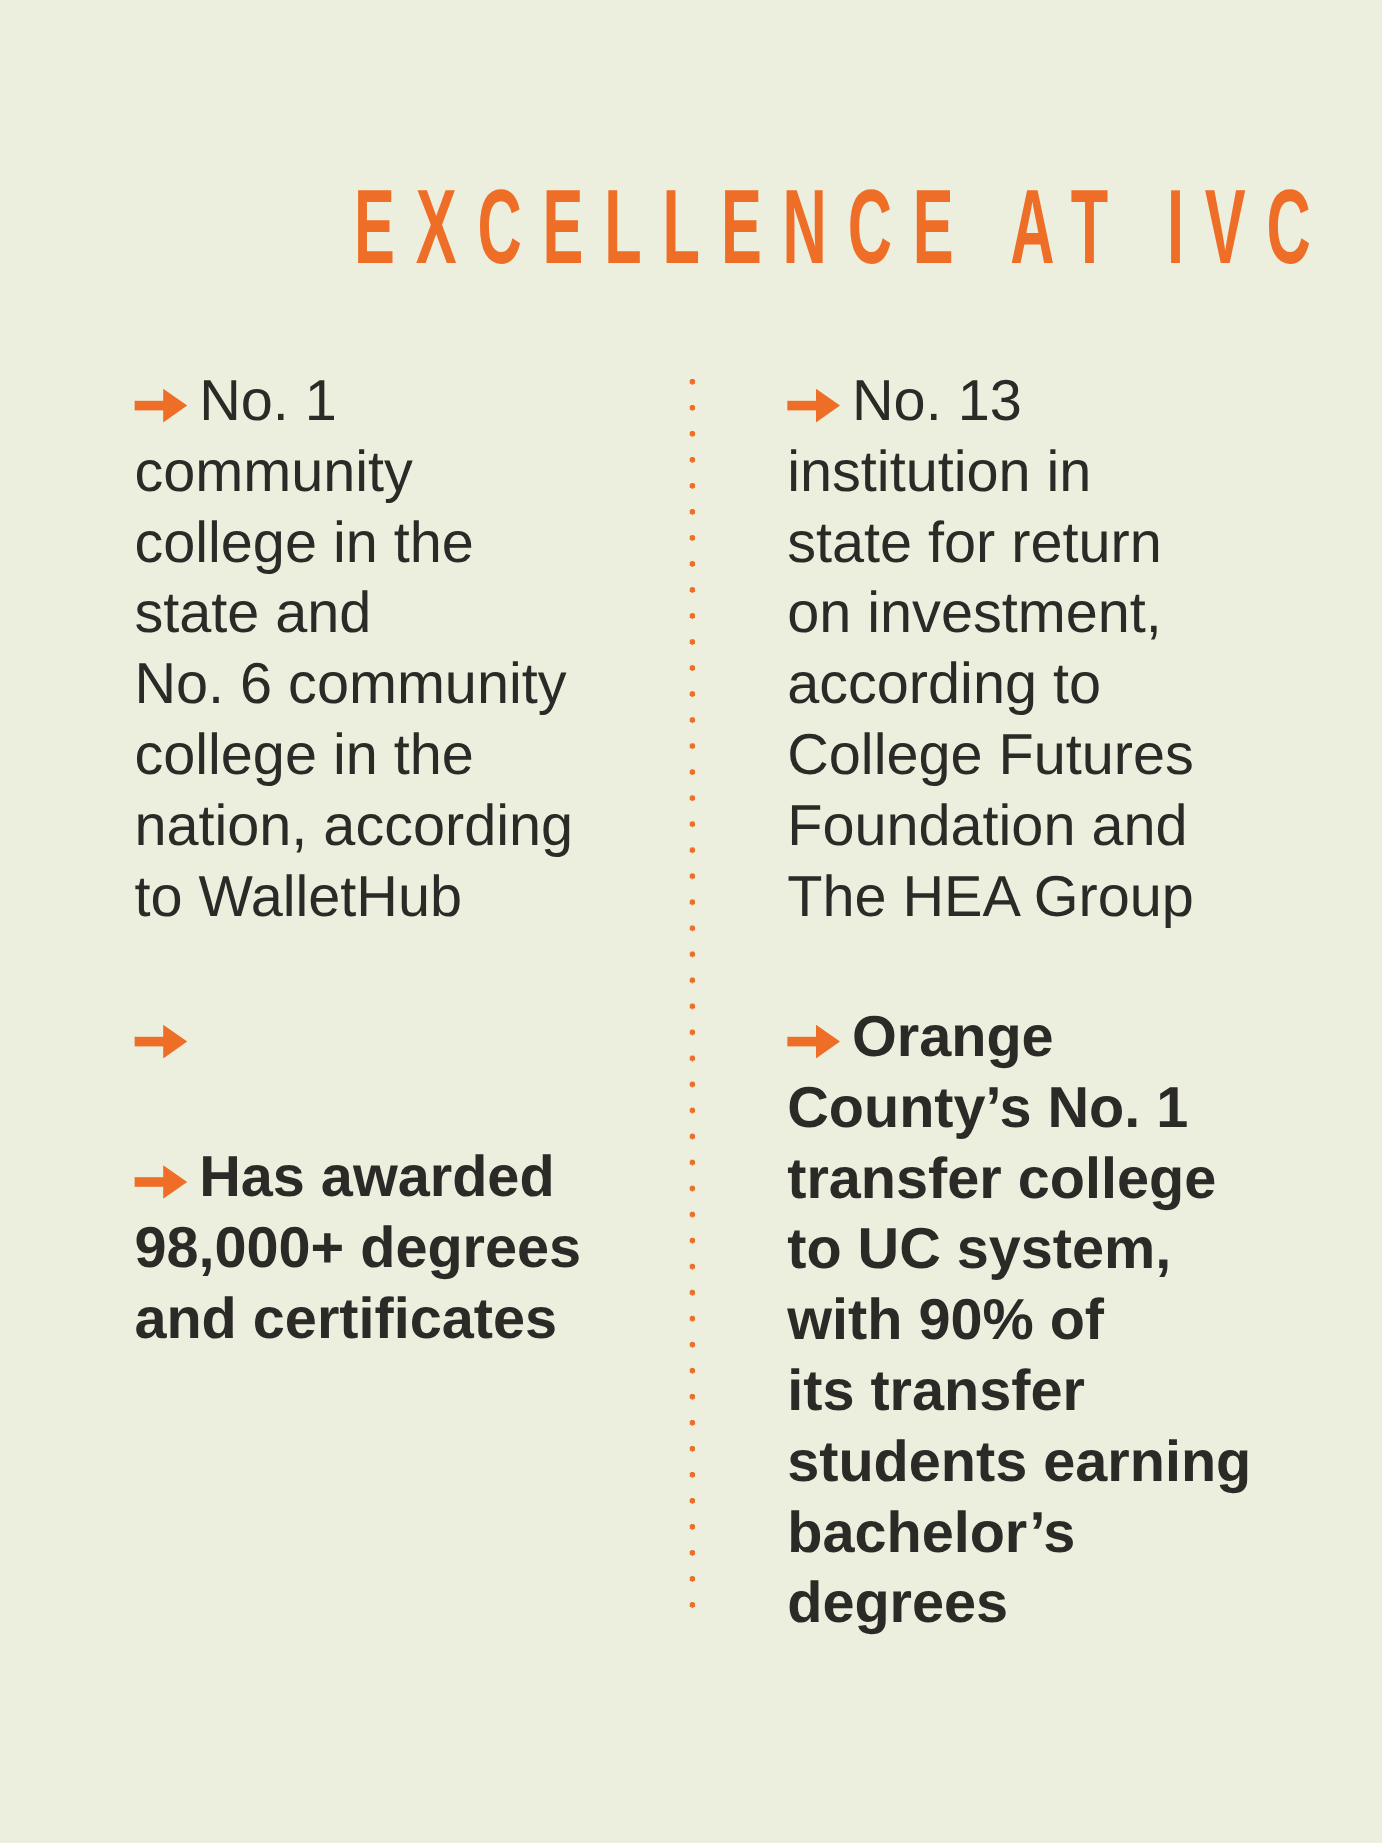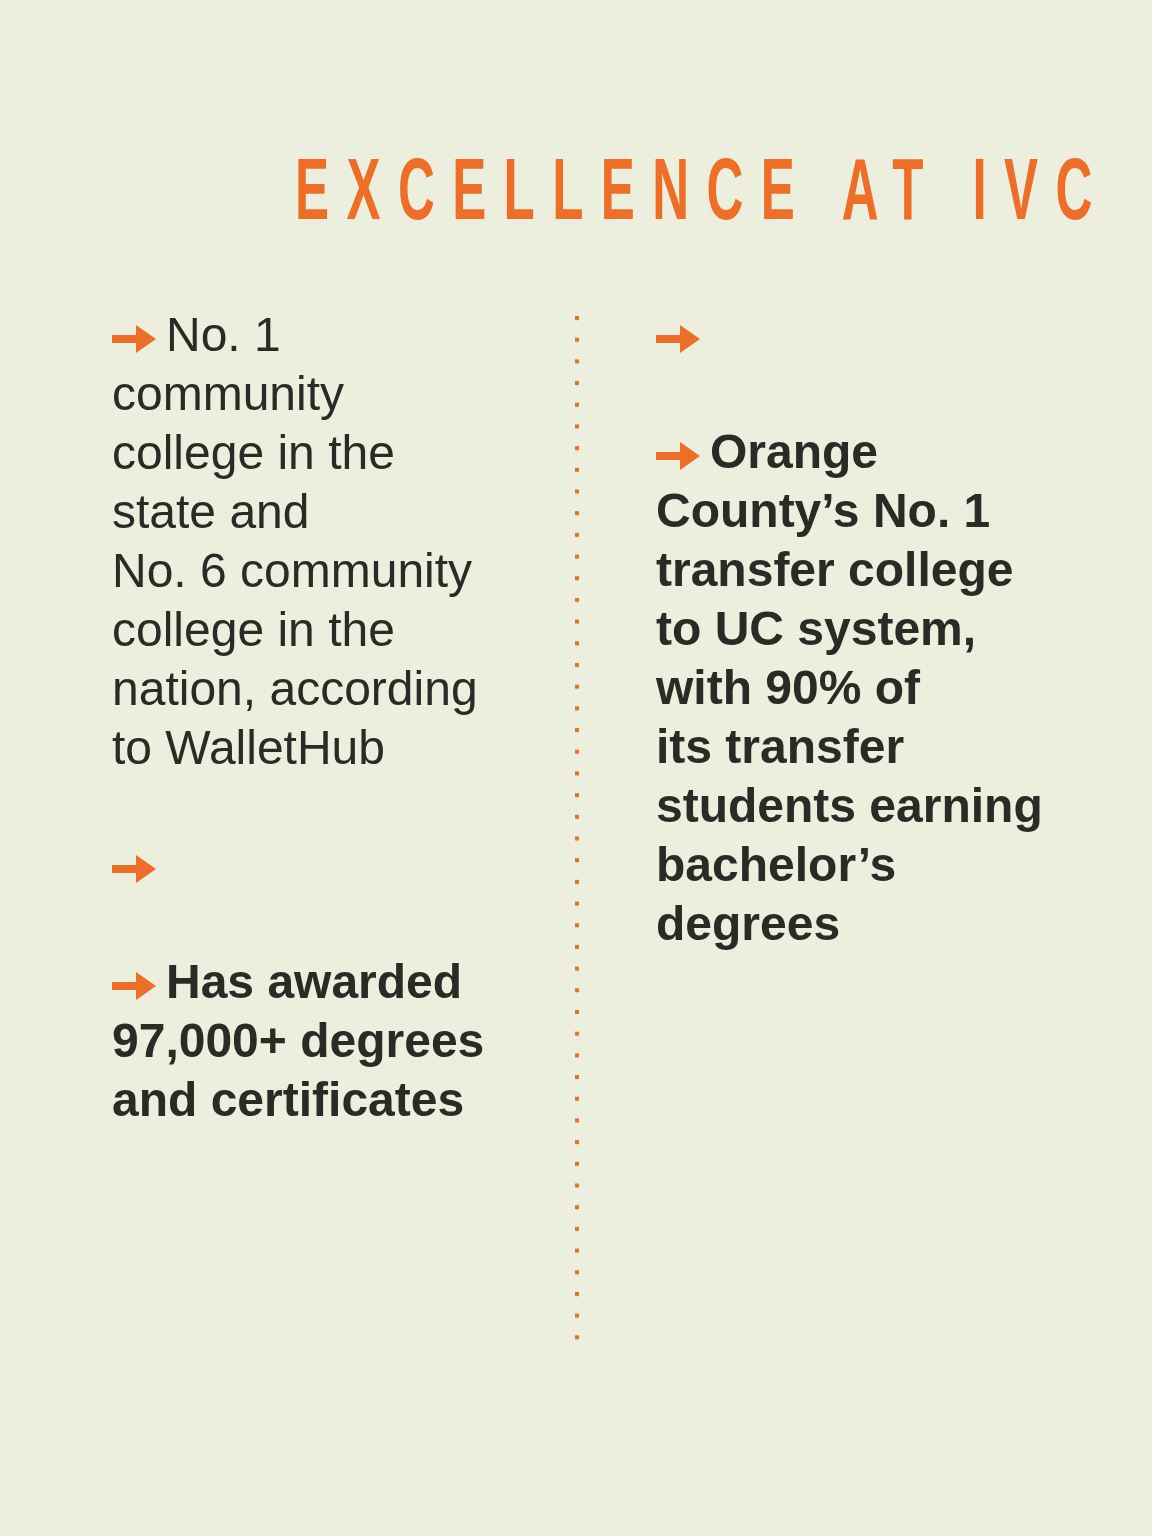--- a/index.html
+++ b/index.html
@@ -103,7 +103,14 @@
   <p class="bullet"><svg class="arrow" width="44" height="28" viewBox="0 0 44 28" aria-hidden="true">
             <rect x="0" y="10" width="27" height="8"></rect>
             <polygon points="24,0 44,14 24,28"></polygon>
-          </svg></p>
+          </svg><span class="bullet-text">No. 13
+institution in
+state for return
+on investment,
+according to
+College Futures
+Foundation and
+The HEA Group</span></p>
 
   <p class="bullet"><svg class="arrow" width="44" height="28" viewBox="0 0 44 28" aria-hidden="true">
             <rect x="0" y="10" width="27" height="8"></rect>

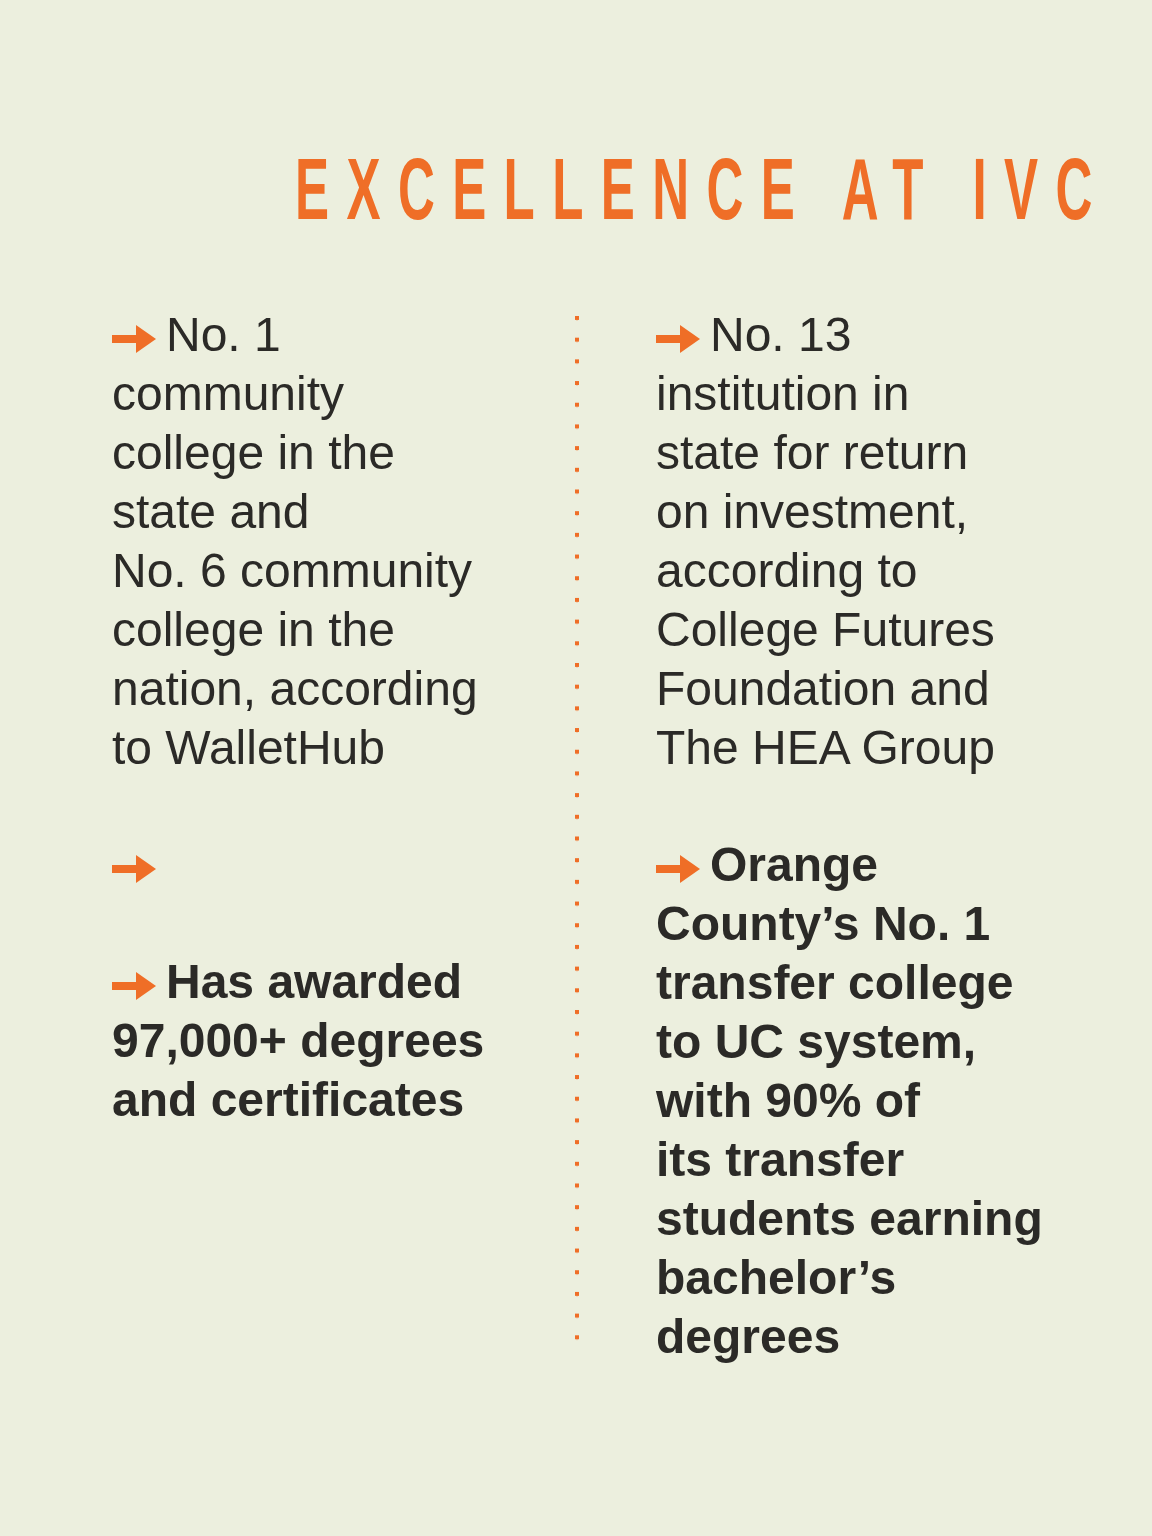--- a/index.html
+++ b/index.html
@@ -96,7 +96,7 @@
             <rect x="0" y="10" width="27" height="8"></rect>
             <polygon points="24,0 44,14 24,28"></polygon>
           </svg><span class="bullet-text">Has awarded
-97,000+ degrees
+98,000+ degrees
 and certificates</span></p>
 </div>
     <div class="col col-right">

